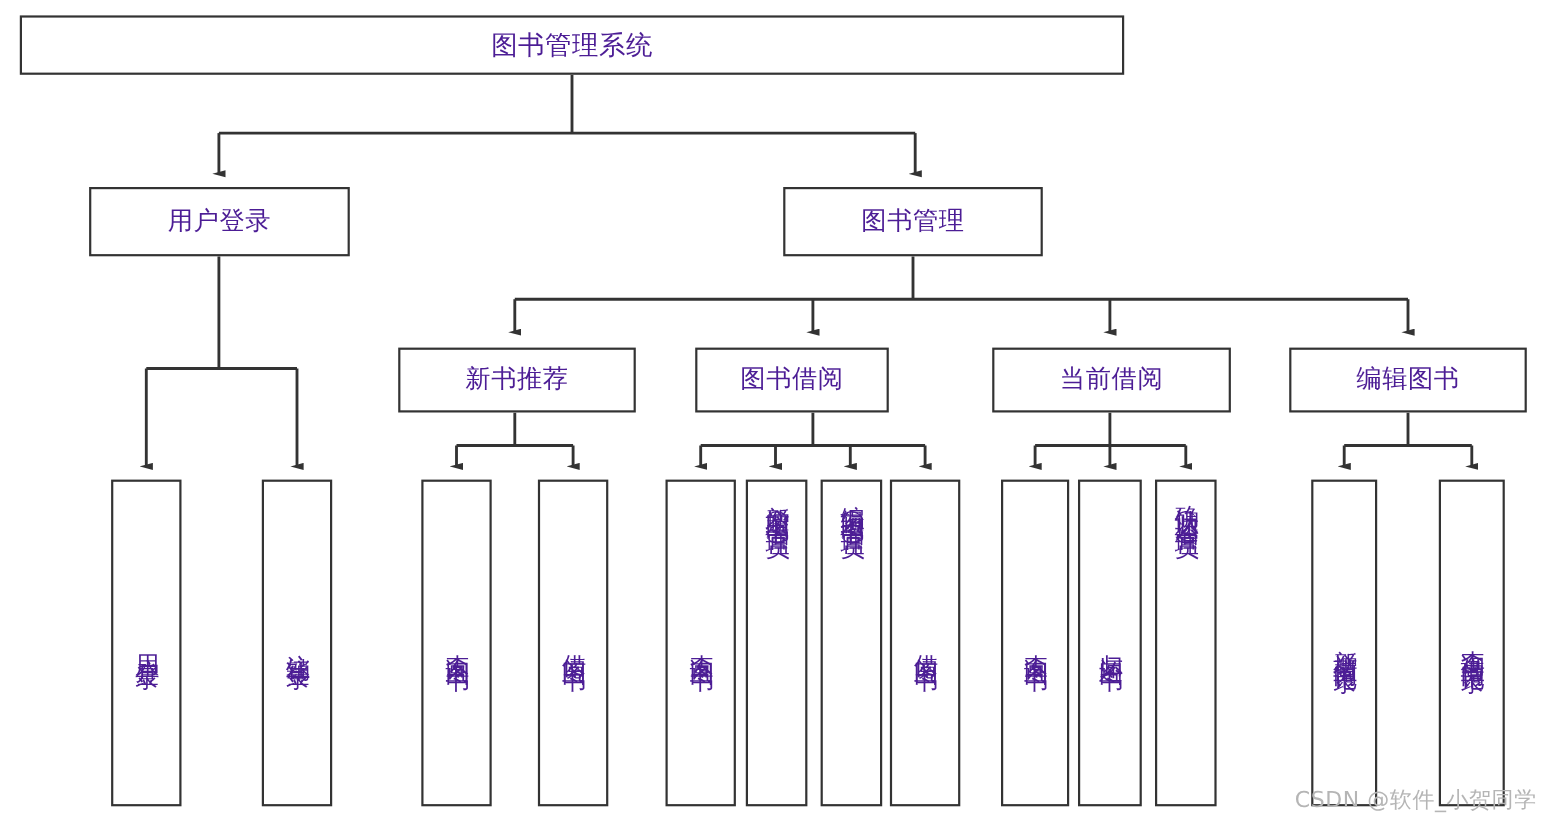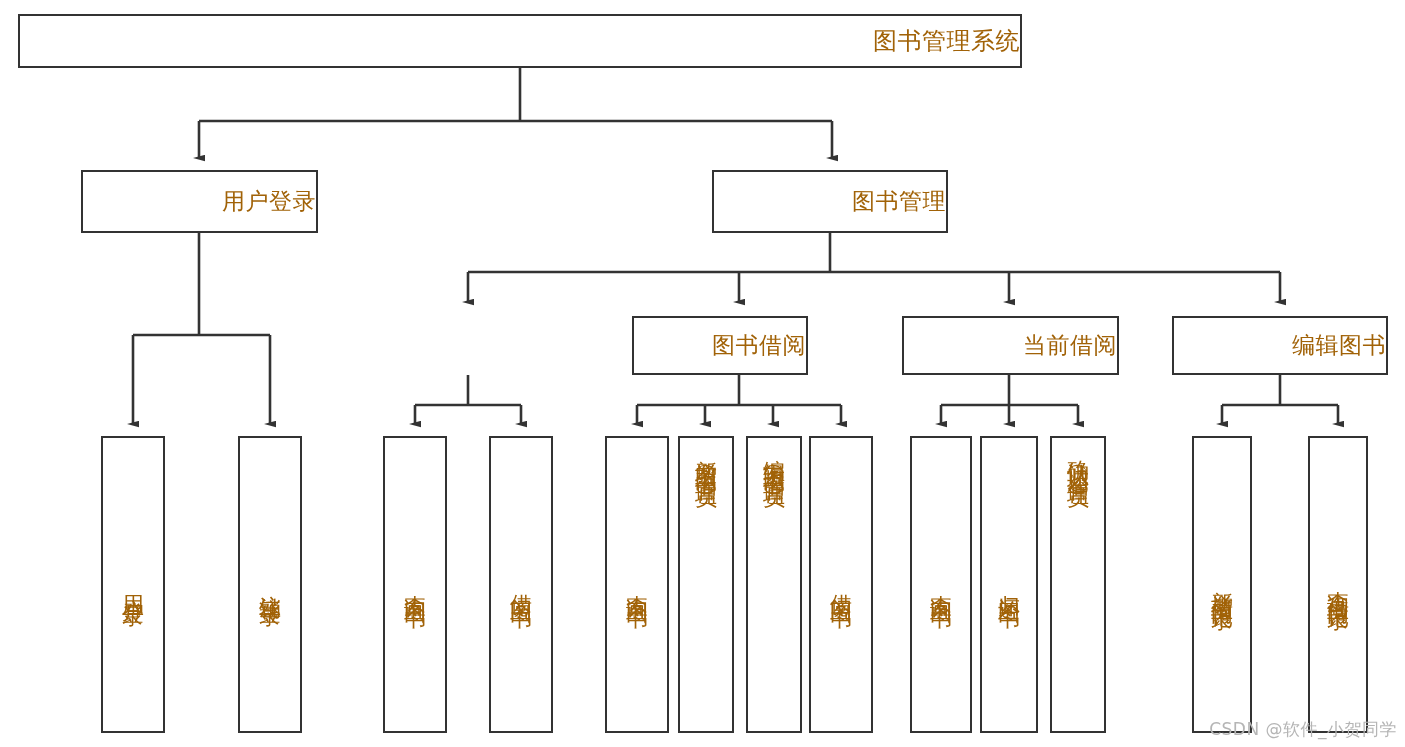--- a/index.html
+++ b/index.html
@@ -33,8 +33,8 @@
     border: 2px solid #333333;
     display: flex;
     align-items: center;
-    justify-content: flex-end;
-    color: #a16207;
+    justify-content: center;
+    color: #4c1d95;
   }
   .node-label {
     display: block;

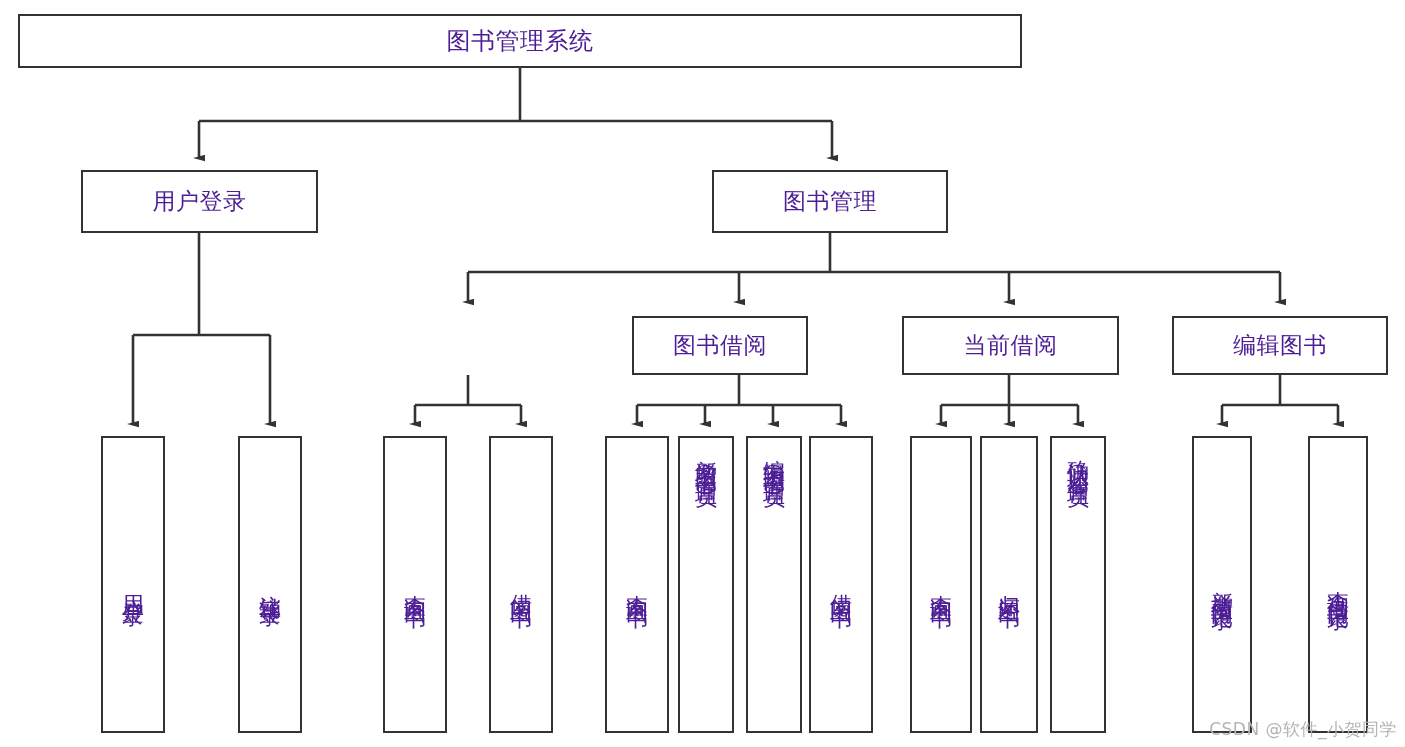--- a/index.html
+++ b/index.html
@@ -150,6 +150,9 @@
     <span class="node-label">图书管理</span>
   </div>
 
+  <div class="node node-h" style="left:362px; top:316px; width:216px; height:59px;">
+    <span class="node-label">新书推荐</span>
+  </div>
 
   <div class="node node-h" style="left:632px; top:316px; width:176px; height:59px;">
     <span class="node-label">图书借阅</span>

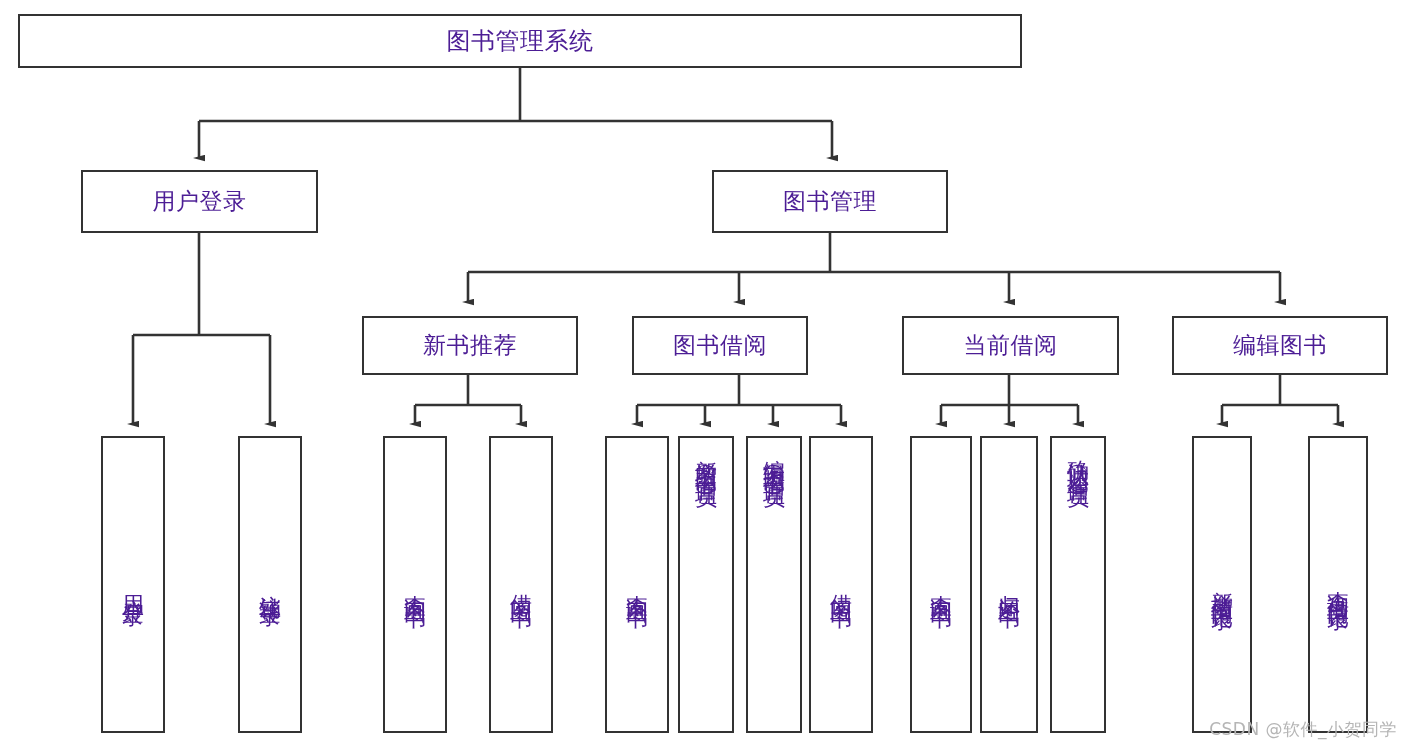--- a/index.html
+++ b/index.html
@@ -74,7 +74,7 @@
     position: absolute;
     right: 8px;
     bottom: 6px;
-    font-size: 17px;
+    font-size: 20px;
     color: #b5b5b5;
     letter-spacing: 0.5px;
     white-space: nowrap;

